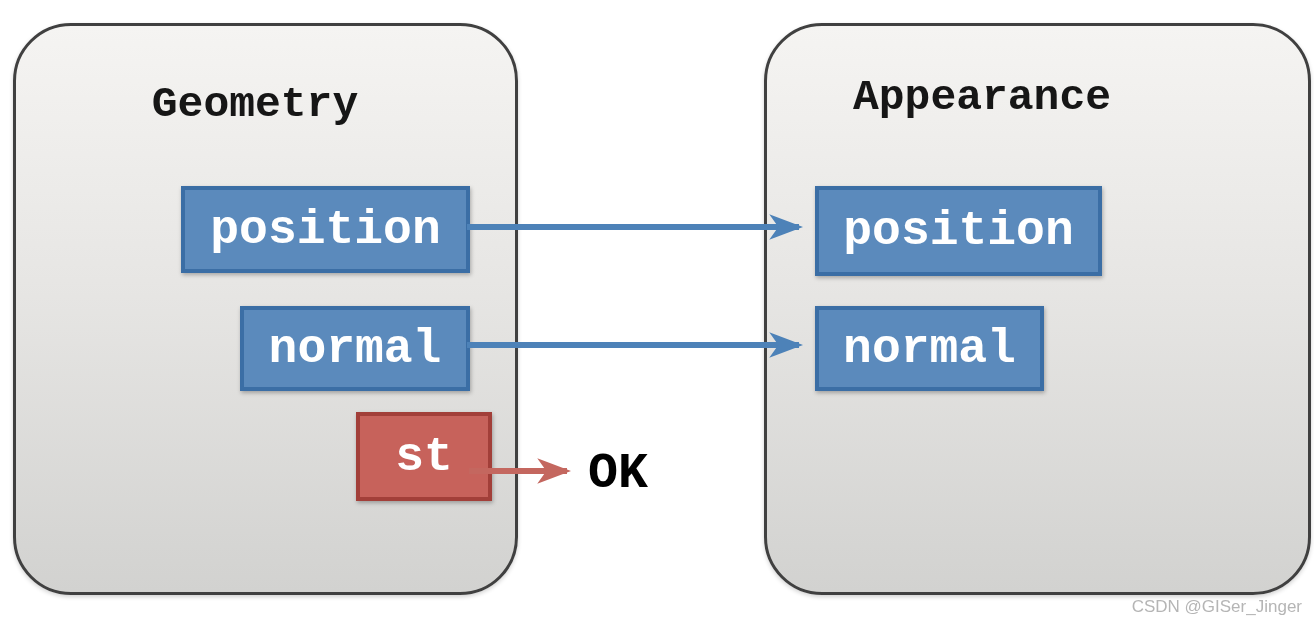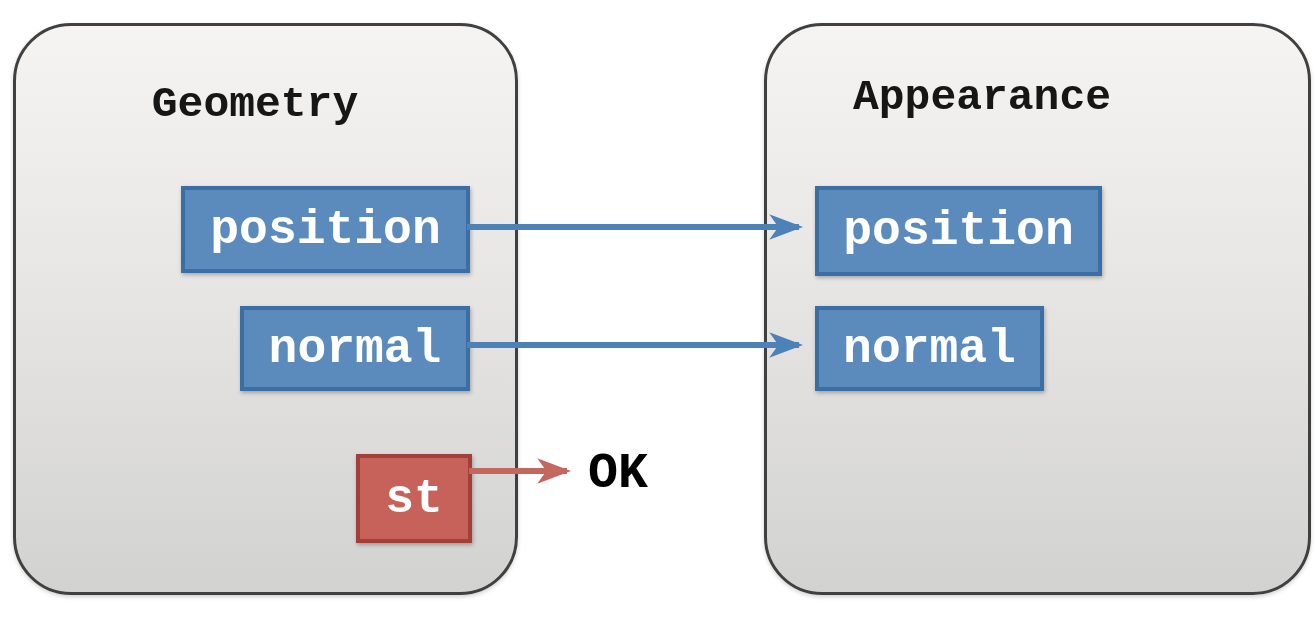--- a/index.html
+++ b/index.html
@@ -57,7 +57,7 @@
 
   #node-geo-position { left: 165px; top: 160px; width: 289px; height: 87px; }
   #node-geo-normal   { left: 224px; top: 280px; width: 230px; height: 85px; }
-  #node-geo-st       { left: 340px; top: 428px; width: 116px; height: 89px; }
+  #node-geo-st       { left: 340px; top: 386px; width: 136px; height: 89px; }
   #node-app-position { left: 48px;  top: 160px; width: 287px; height: 90px; }
   #node-app-normal   { left: 48px;  top: 280px; width: 229px; height: 85px; }
 

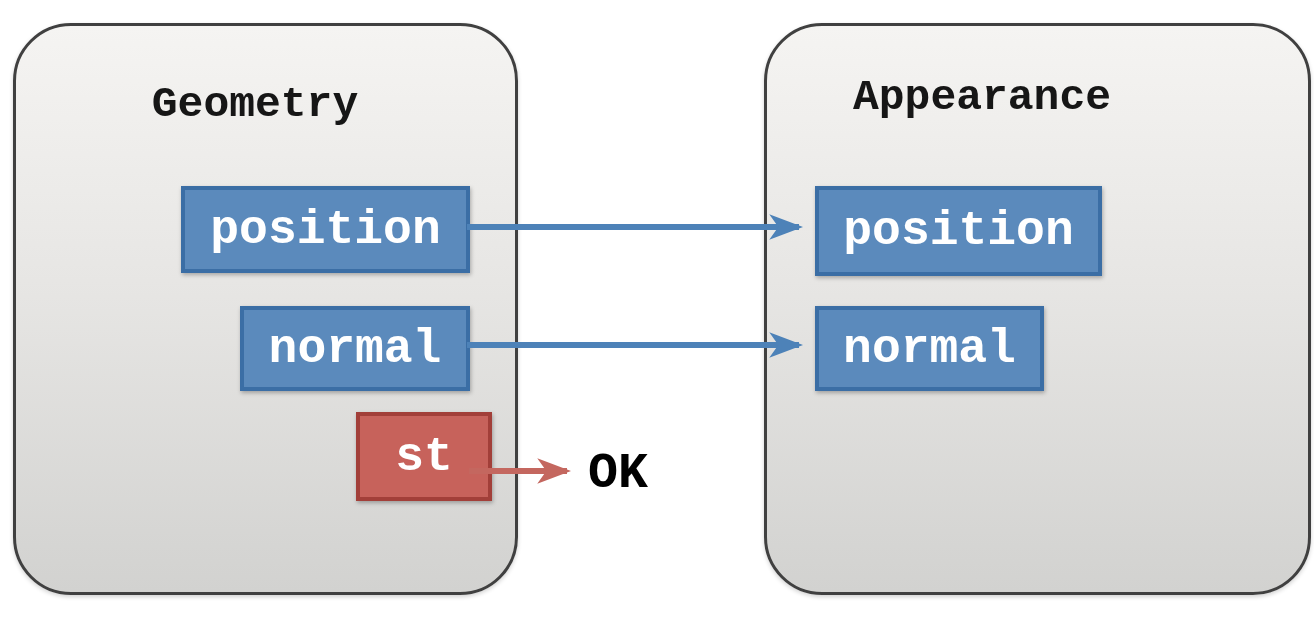--- a/index.html
+++ b/index.html
@@ -134,6 +134,7 @@
 
   <div id="ok-label">OK</div>
 
+  <div id="watermark">CSDN @GISer_Jinger</div>
 
 </div>
 

